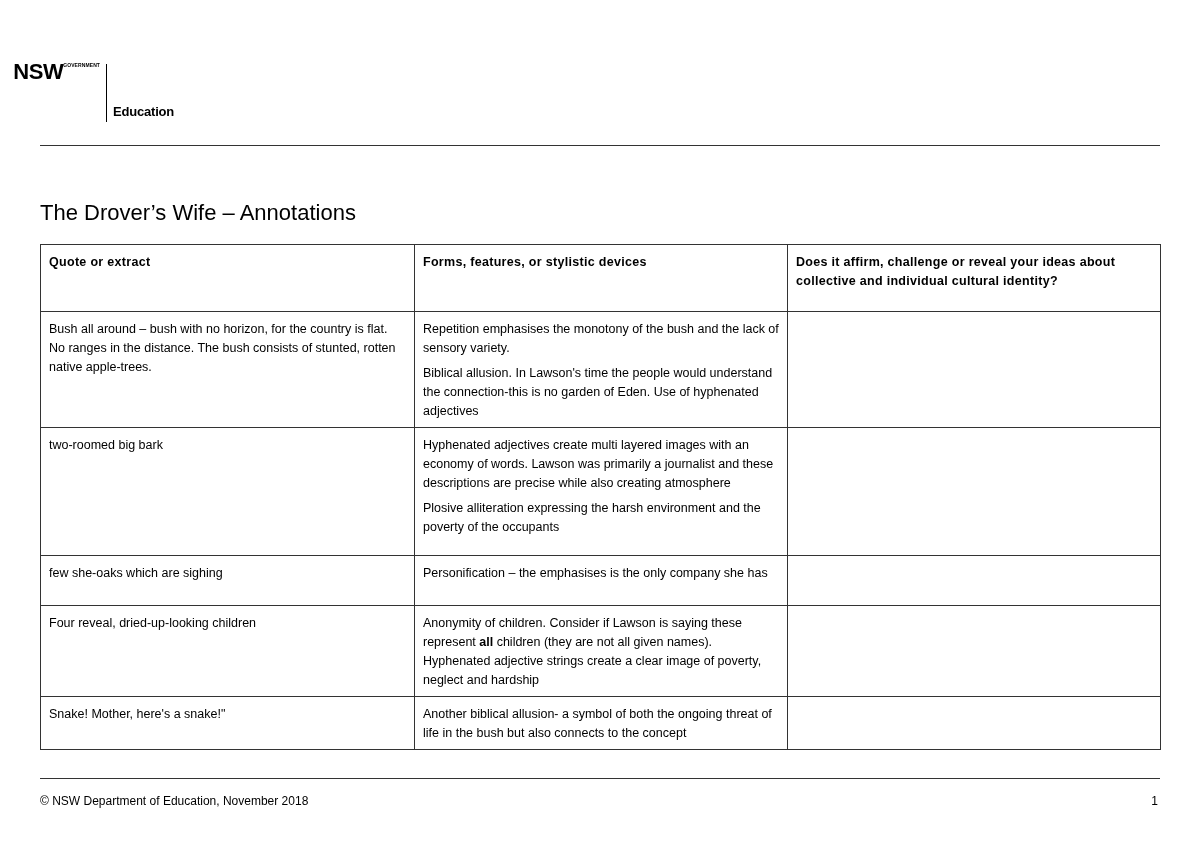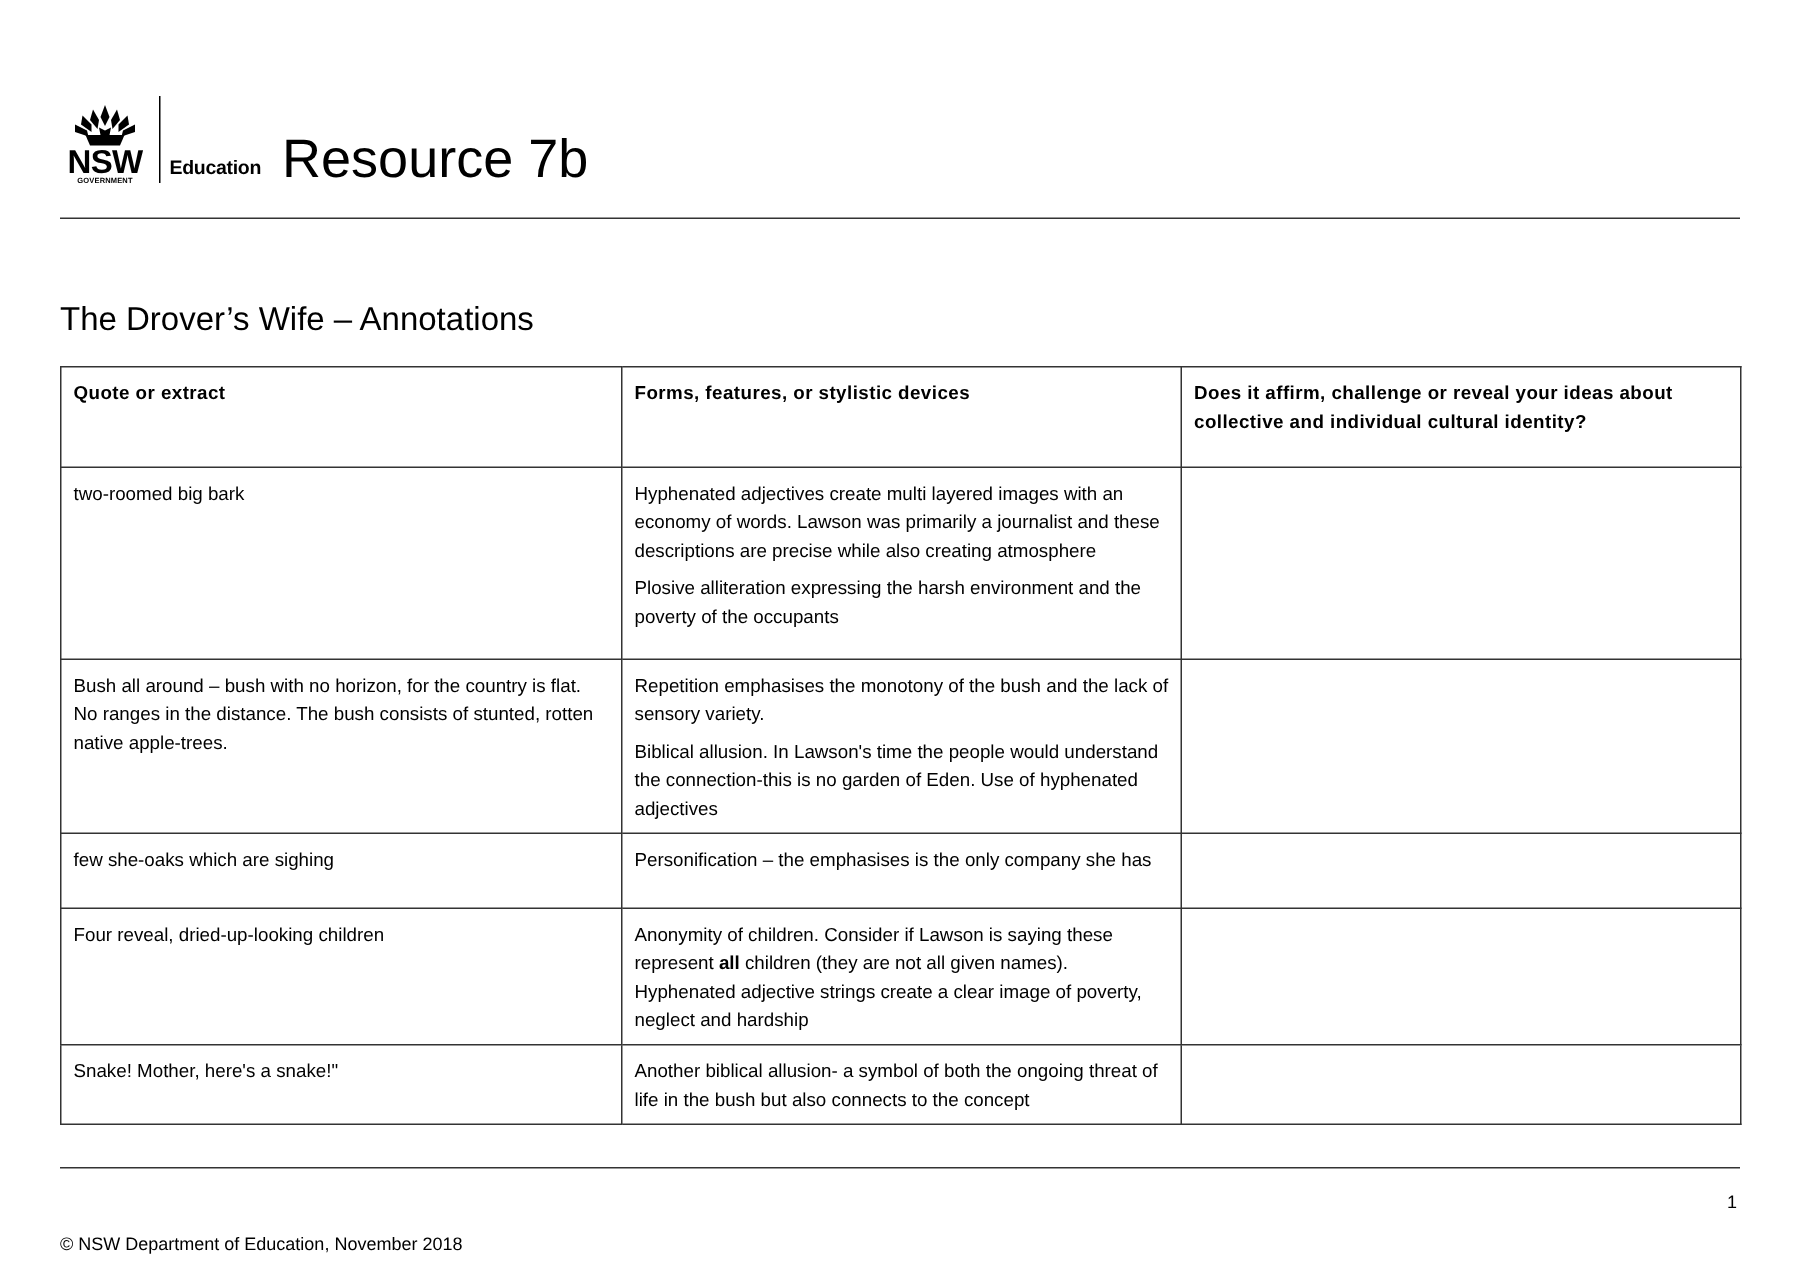--- a/index.html
+++ b/index.html
@@ -9,7 +9,7 @@
   }
   .header { position: absolute; left: 40px; top: 58px; height: 66px; display: flex; align-items: flex-end; }
   .logo { display: flex; align-items: flex-end; }
-  .logo-mark { width: 60px; height: 62px; display: flex; flex-direction: column; align-items: center; justify-content: flex-end; }
+  .logo-mark { width: 60px; height: 62px; display: flex; justify-content: flex-end; }
   .logo-mark svg { display: block; }
   .logo-nsw { font-family: "Liberation Sans", sans-serif; font-weight: bold; font-size: 22px; line-height: 20px; letter-spacing: -0.5px; }
   .logo-gov { font-size: 5px; font-weight: bold; line-height: 6px; letter-spacing: 0.1px; }

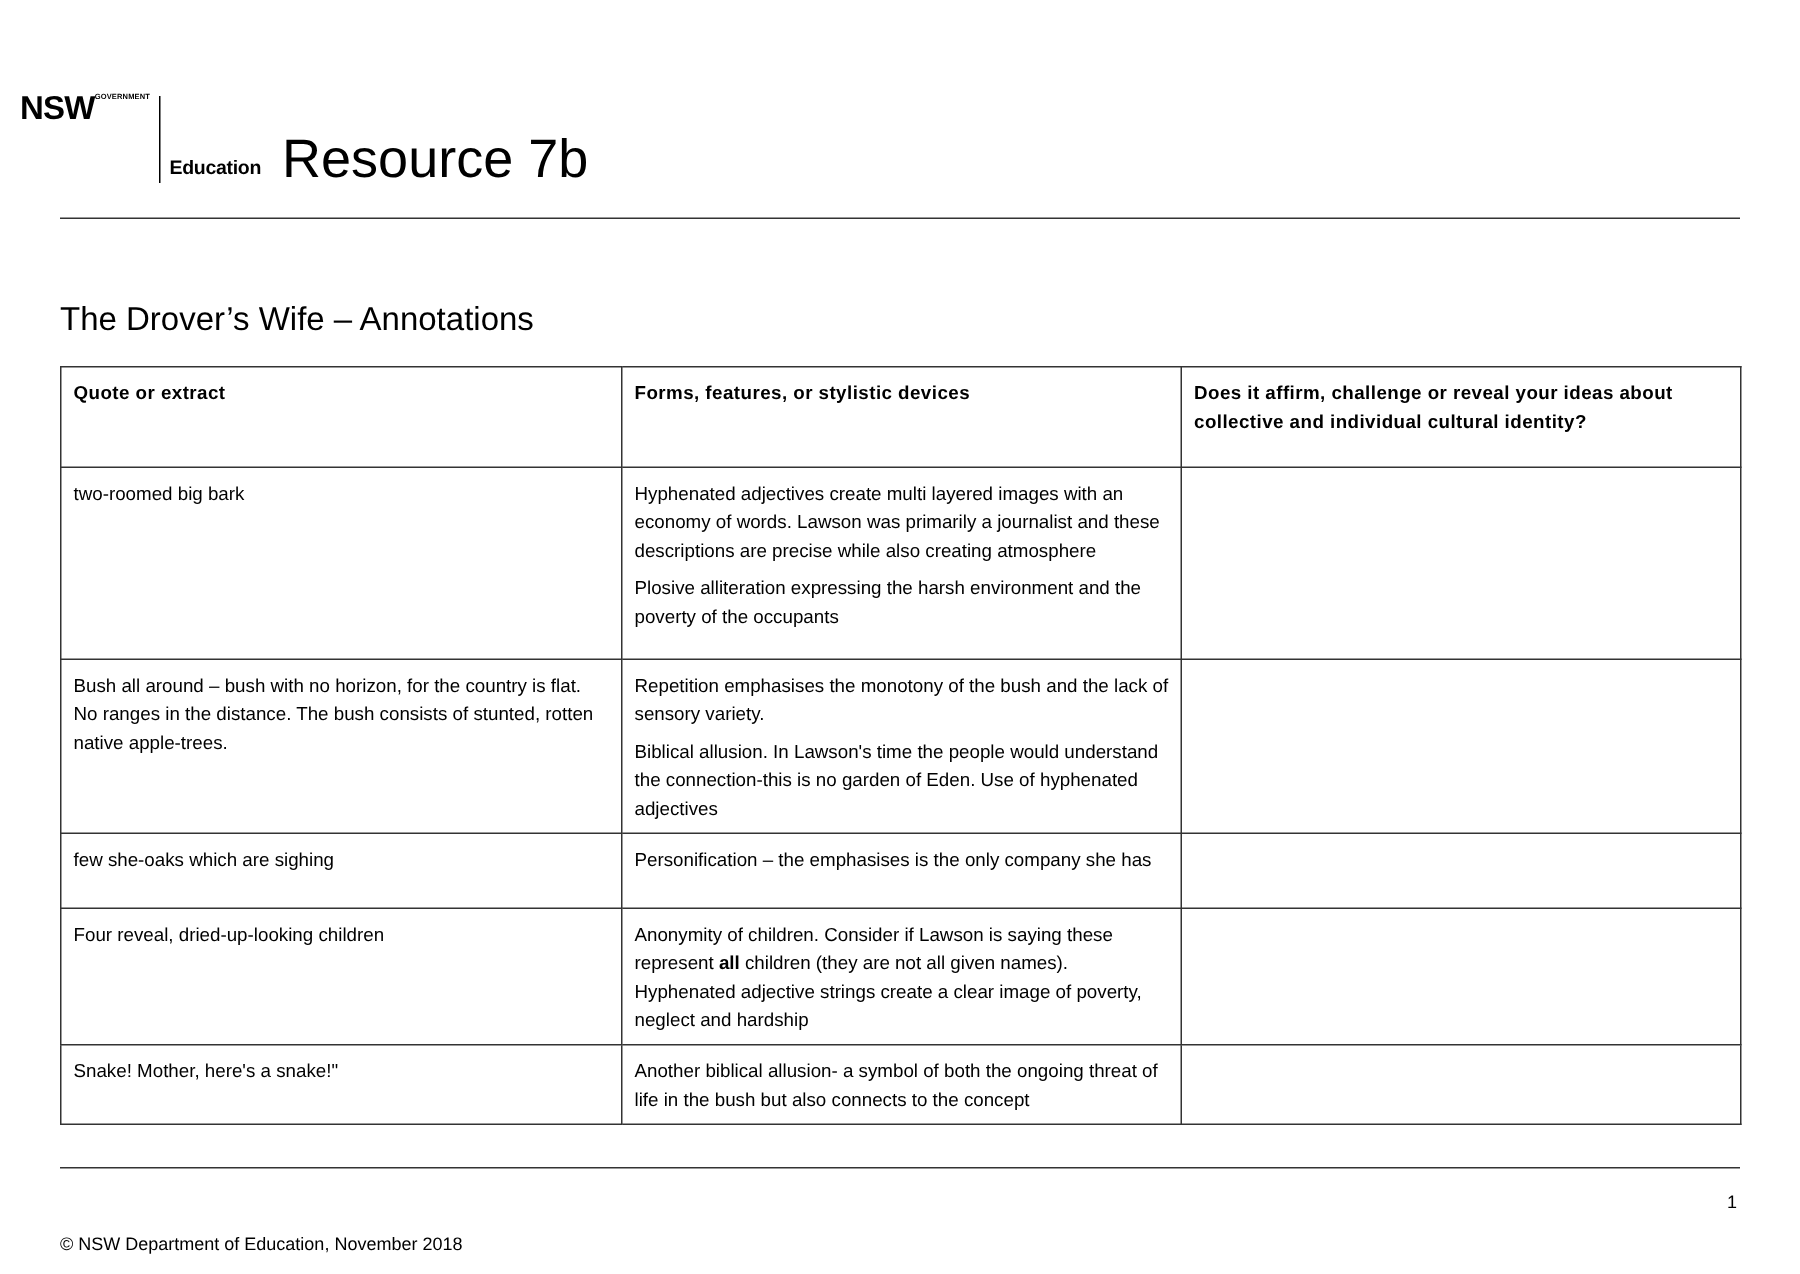--- a/index.html
+++ b/index.html
@@ -59,7 +59,6 @@
     <div class="logo-divider"></div>
     <span class="logo-edu">Education</span>
   </div>
-  <span class="resource-title">Resource 7b</span>
 </div>
 
 <div class="rule-top"></div>

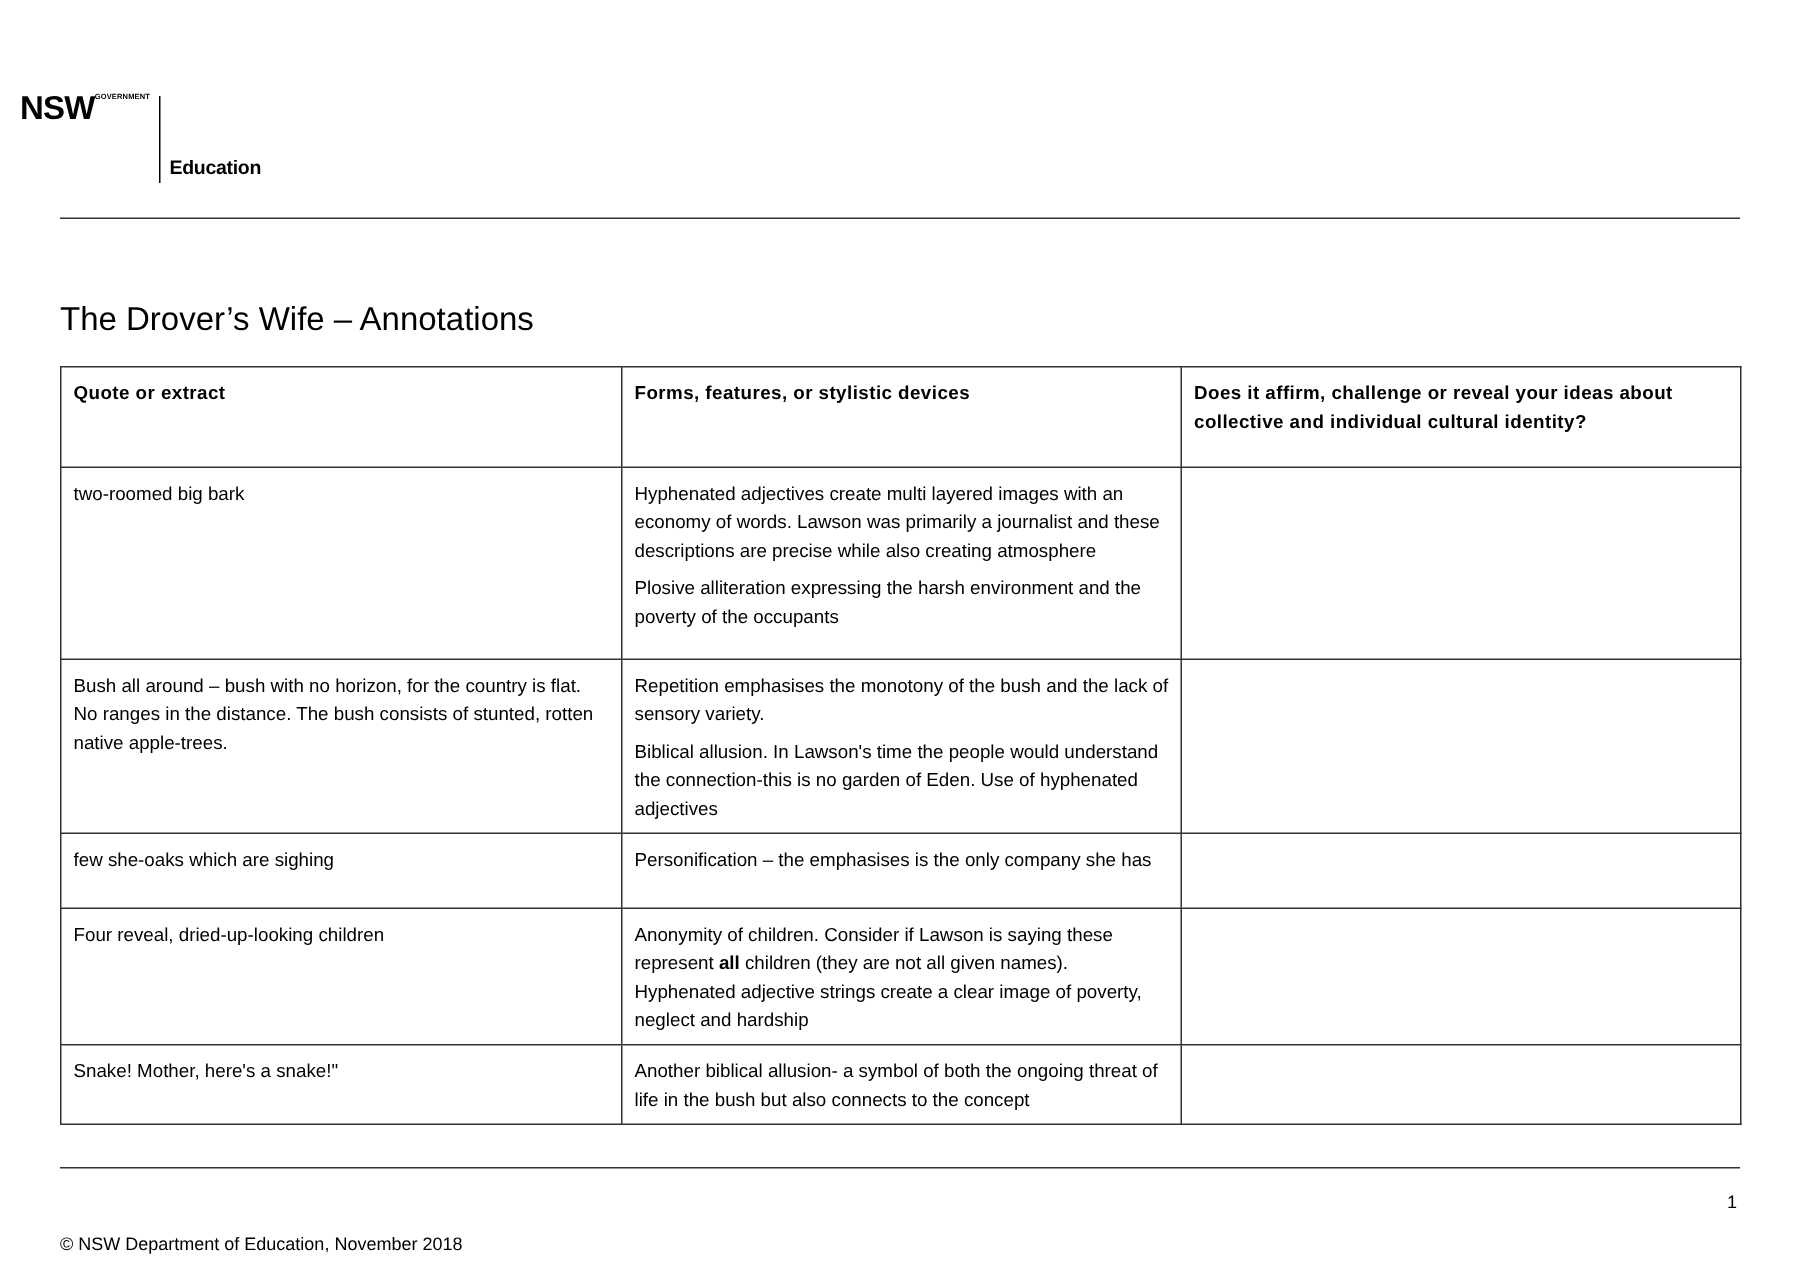--- a/index.html
+++ b/index.html
@@ -79,19 +79,19 @@
     </tr>
   </thead>
   <tbody>
+    <tr style="height:110px">
+      <td>Bush all around – bush with no horizon, for the country is flat. No ranges in the distance. The bush consists of stunted, rotten native apple-trees.</td>
+      <td>
+        <p>Repetition emphasises the monotony of the bush and the lack of sensory variety.</p>
+        <p>Biblical allusion. In Lawson's time the people would understand the connection-this is no garden of Eden. Use of hyphenated adjectives</p>
+      </td>
+      <td></td>
+    </tr>
     <tr style="height:128px">
       <td>two-roomed big bark</td>
       <td>
         <p>Hyphenated adjectives create multi layered images with an economy of words. Lawson was primarily a journalist and these descriptions are precise while also creating atmosphere</p>
         <p>Plosive alliteration expressing the harsh environment and the poverty of the occupants</p>
-      </td>
-      <td></td>
-    </tr>
-    <tr style="height:110px">
-      <td>Bush all around – bush with no horizon, for the country is flat. No ranges in the distance. The bush consists of stunted, rotten native apple-trees.</td>
-      <td>
-        <p>Repetition emphasises the monotony of the bush and the lack of sensory variety.</p>
-        <p>Biblical allusion. In Lawson's time the people would understand the connection-this is no garden of Eden. Use of hyphenated adjectives</p>
       </td>
       <td></td>
     </tr>

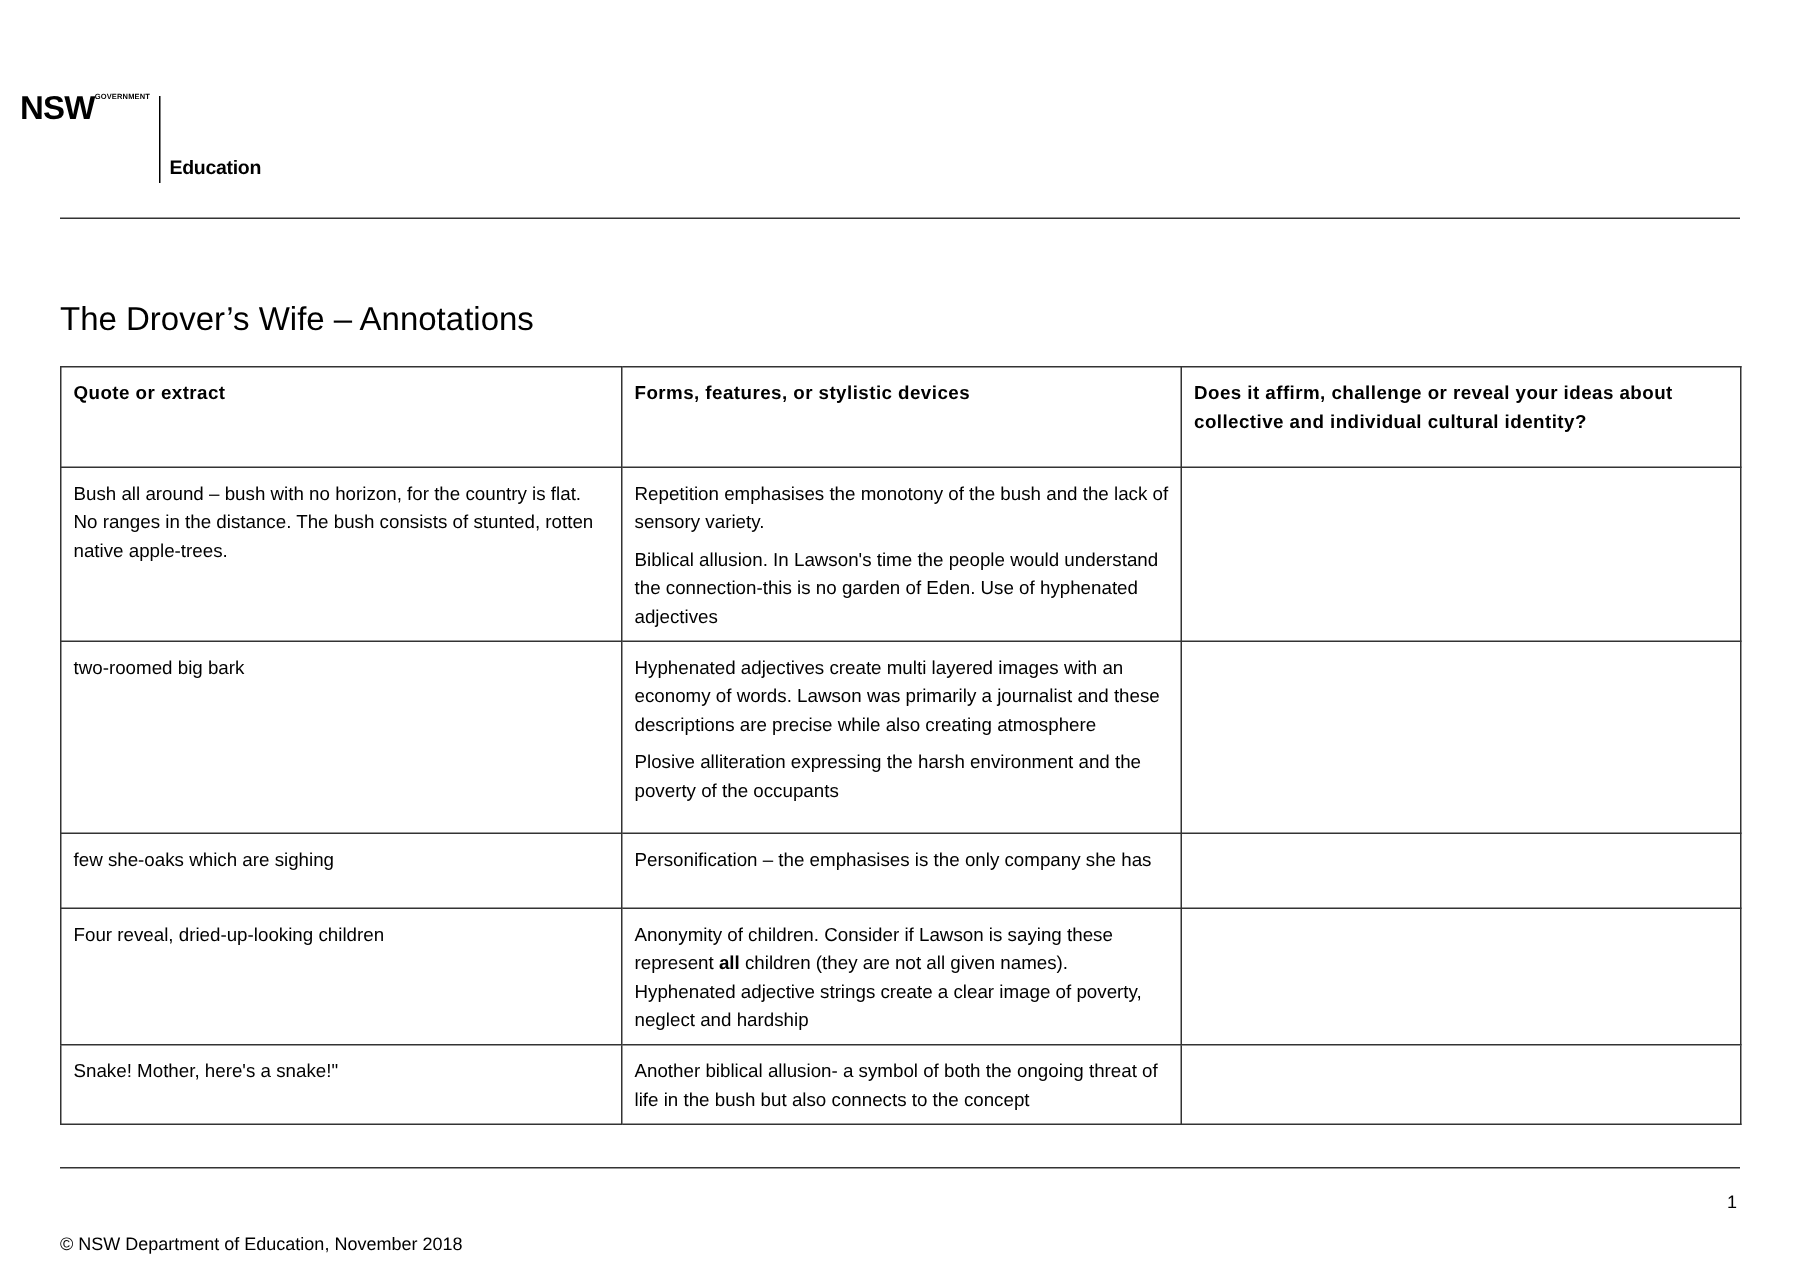--- a/index.html
+++ b/index.html
@@ -31,7 +31,7 @@
   table.annot td p:last-child { margin-bottom: 0; }
   .col1 { width: 374px; } .col2 { width: 373px; } .col3 { width: 373px; }
   .rule-bottom { position: absolute; left: 40px; top: 778px; width: 1120px; height: 1px; background: #333; }
-  .footer-left { position: absolute; left: 40px; top: 794px; font-size: 12px; margin-top: 28px; }
+  .footer-left { position: absolute; left: 40px; top: 794px; font-size: 12px; }
   .footer-right { position: absolute; right: 42px; top: 794px; font-size: 12px; }
 </style>
 </head>

